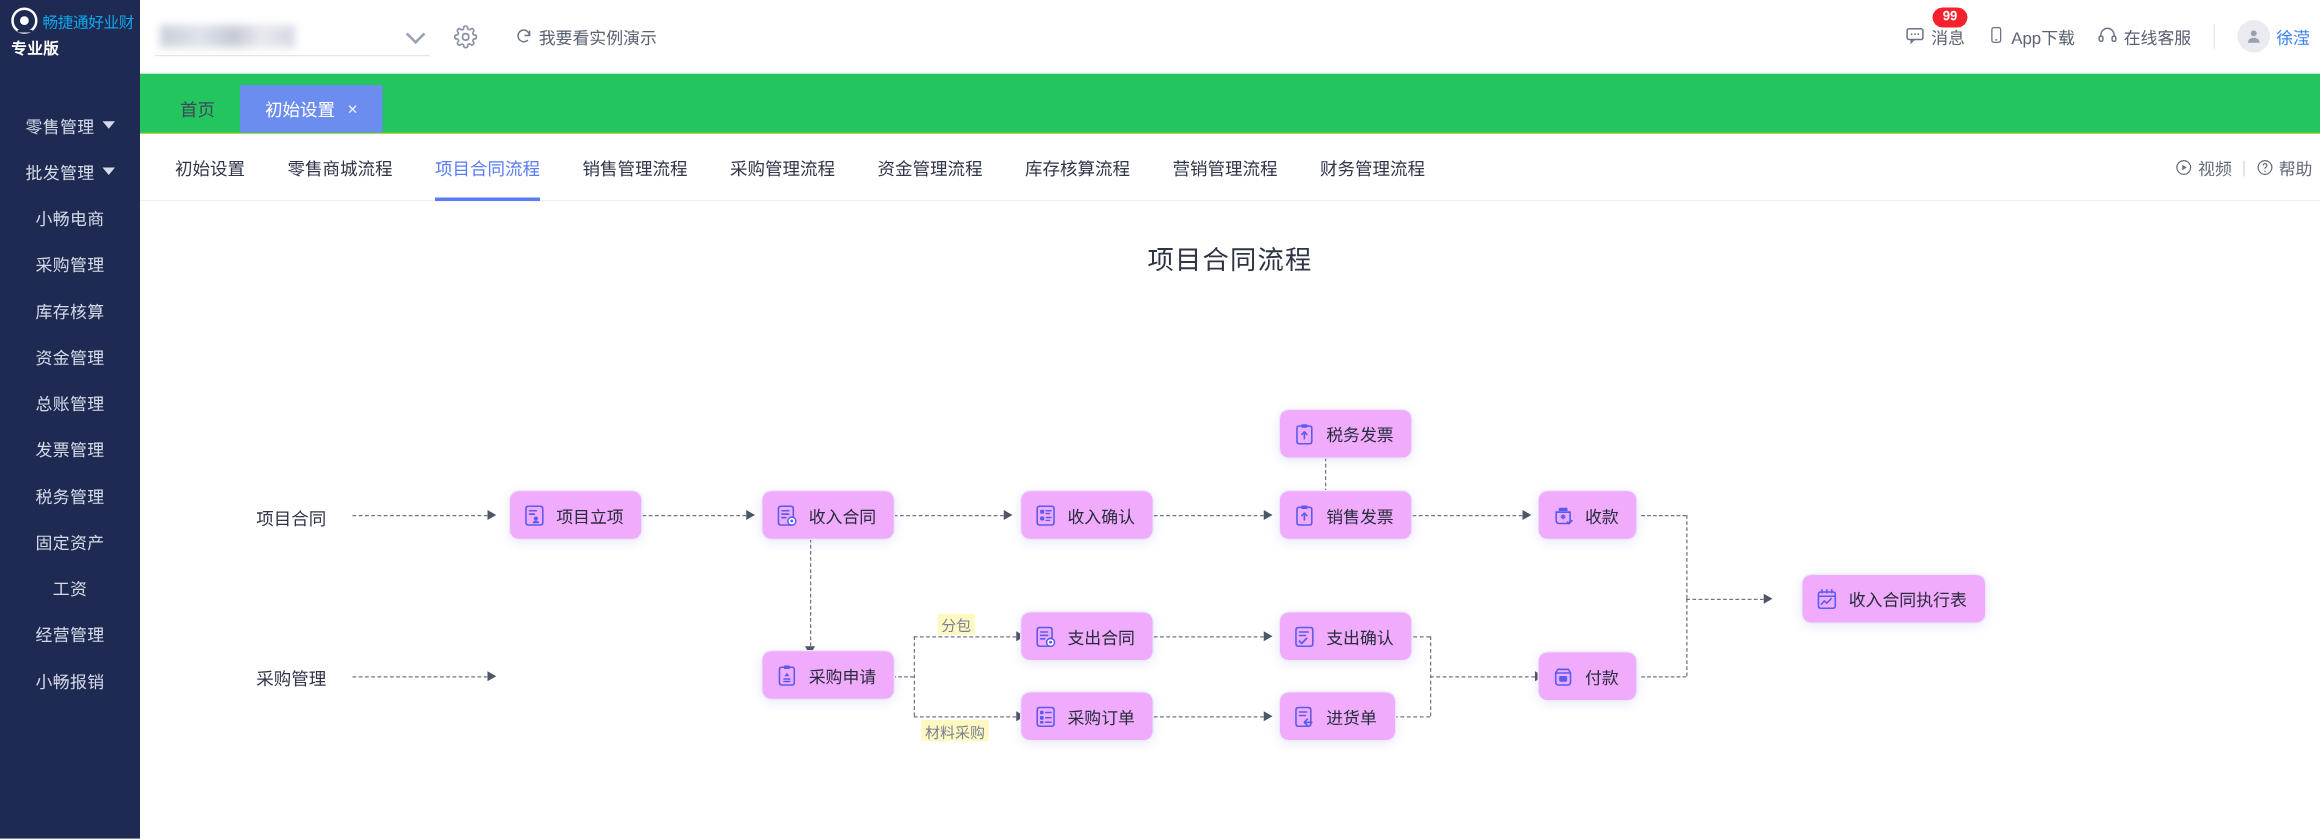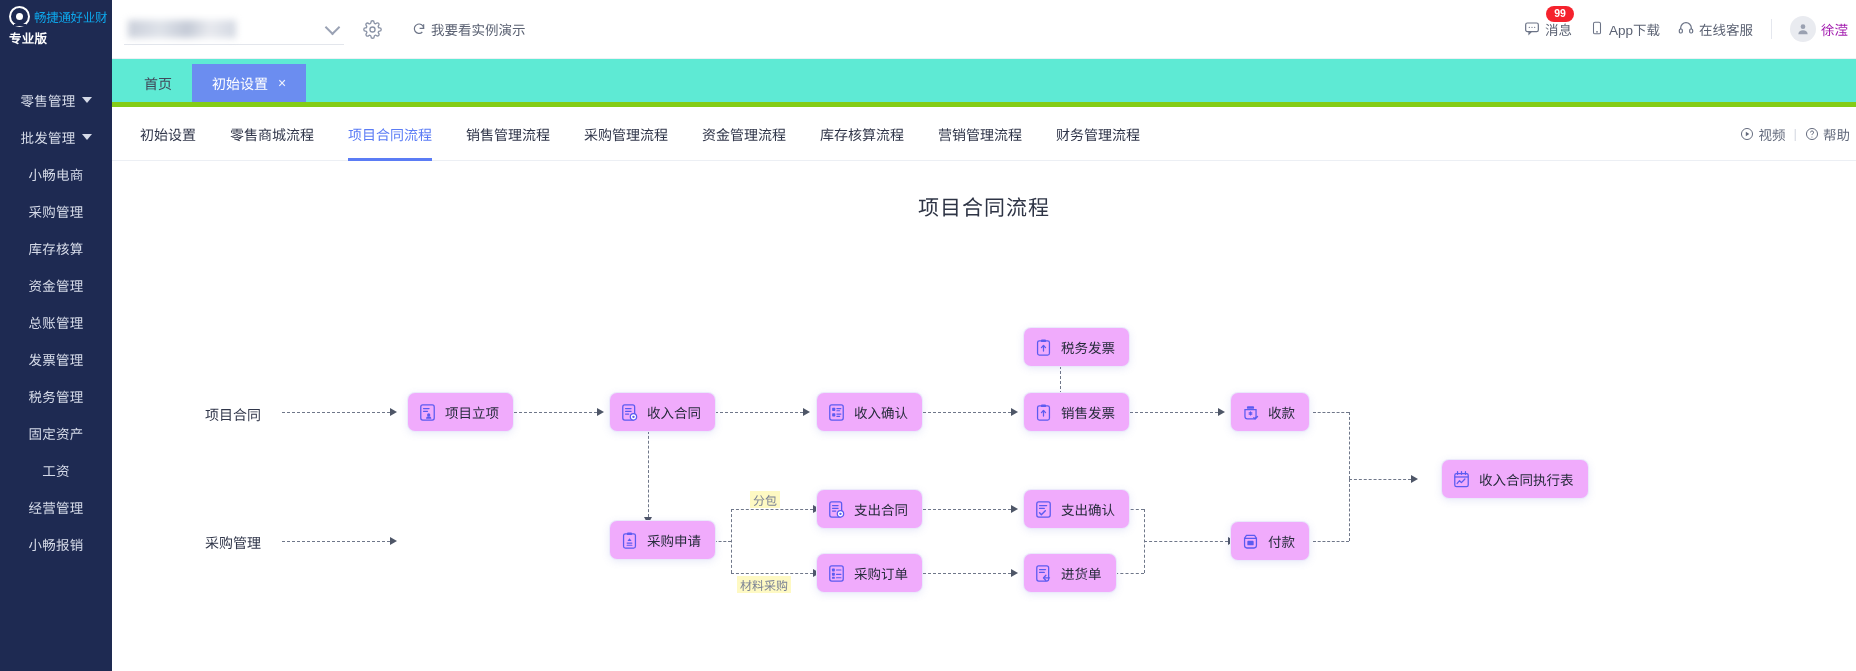--- a/index.html
+++ b/index.html
@@ -132,7 +132,7 @@
     display: flex; align-items: center; justify-content: center;
   }
   .avatar-user { width: 14px; height: 14px; }
-  .user-name { color: #a21caf; font-size: 13.5px; }
+  .user-name { color: #3b82f6; font-size: 13.5px; }
 
   
   .tabstrip {

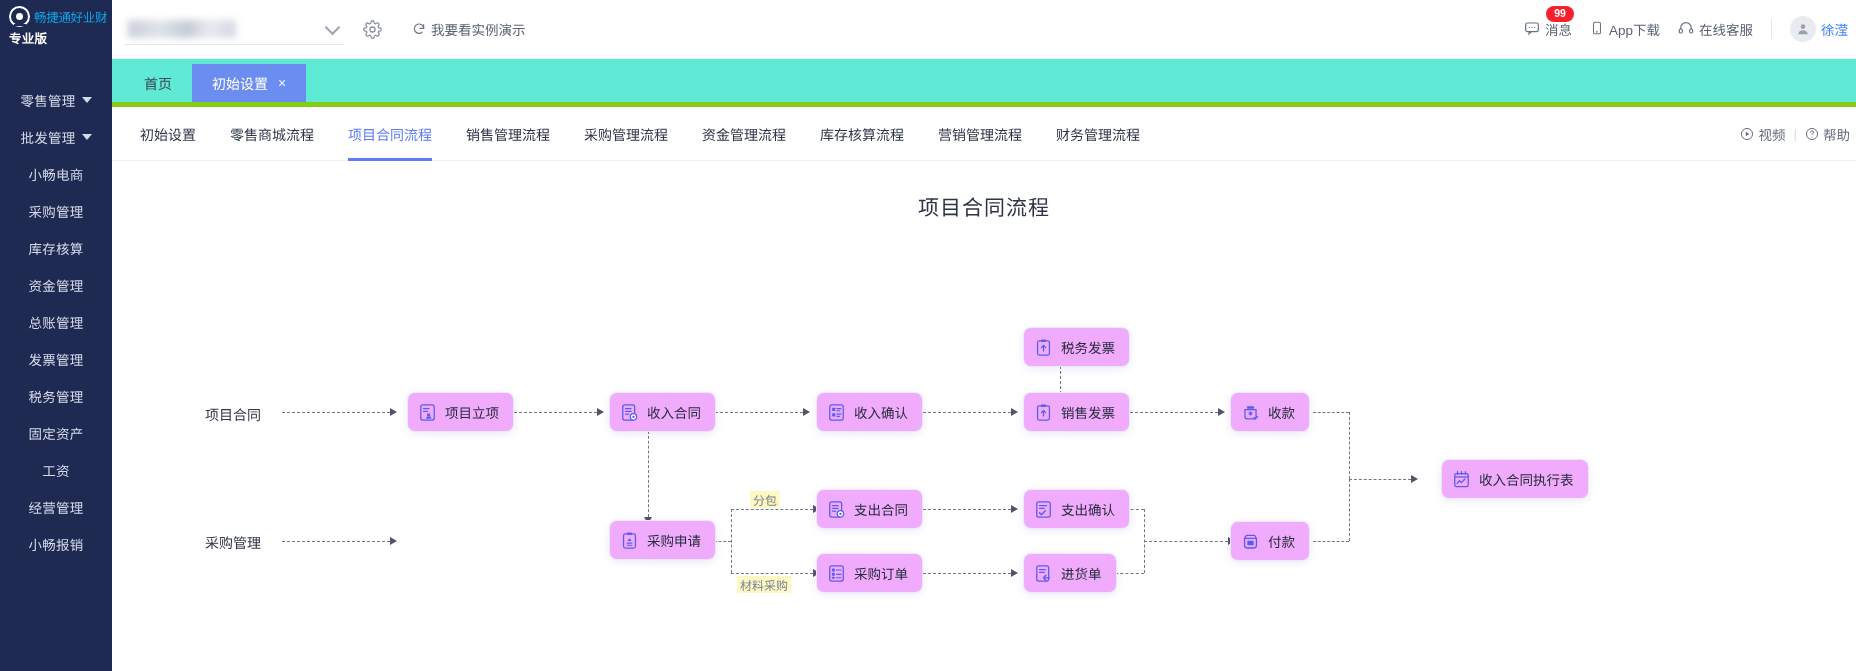--- a/index.html
+++ b/index.html
@@ -137,10 +137,10 @@
   
   .tabstrip {
     height: 48px; flex: 0 0 48px;
-    background: #5eead4;
+    background: #22c55e;
     display: flex; align-items: flex-end;
     padding-left: 12px;
-    border-bottom: 5px solid #84cc16;
+    border-bottom: 1px solid #84cc16;
   }
   .tab {
     height: 38px; padding: 0 20px;

